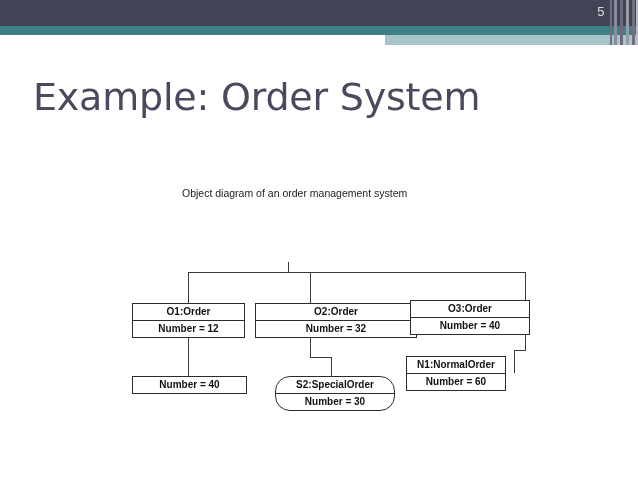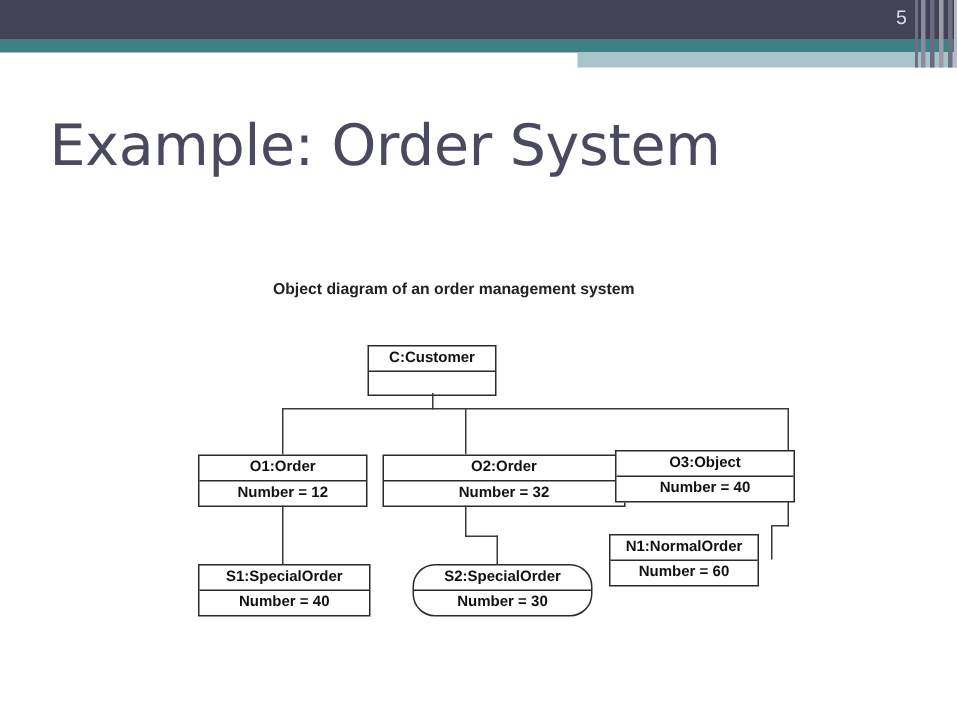--- a/index.html
+++ b/index.html
@@ -92,7 +92,7 @@
     left: 72px;
     top: 7px;
     font-size: 10.5px;
-    font-weight: bold;
+    font-weight: normal;
     color: #222222;
     font-family: "Liberation Sans", sans-serif;
     white-space: nowrap;

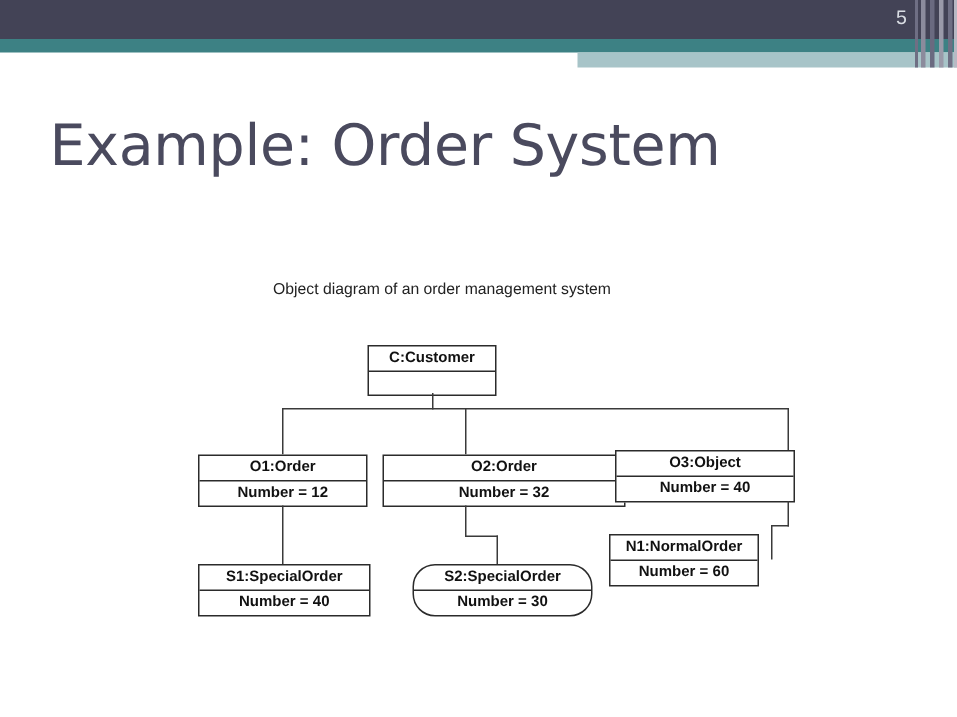--- a/index.html
+++ b/index.html
@@ -155,10 +155,6 @@
 
     <div class="diagram-caption">Object diagram of an order management system</div>
 
-    <div class="node" style="left:135px; top:50px; width:86px;">
-      <div class="cell top">C:Customer</div>
-      <div class="cell empty"></div>
-    </div>
 
     <div class="line v" style="left:178px; top:82px; height:11px;"></div>
 

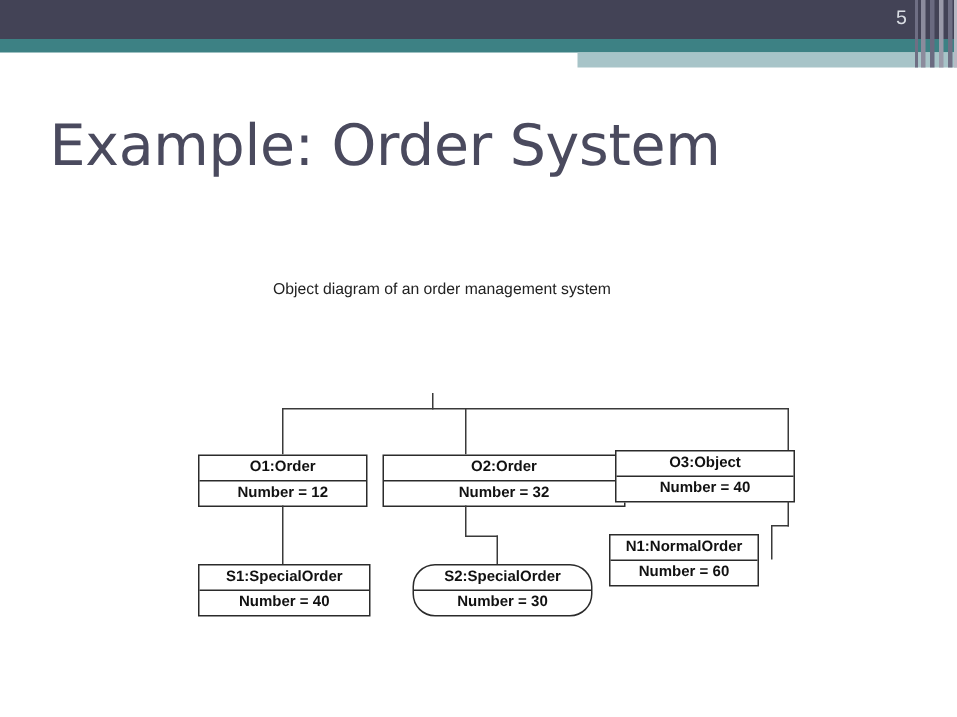--- a/index.html
+++ b/index.html
@@ -175,7 +175,7 @@
     </div>
 
     <div class="node" style="left:300px; top:120px; width:120px;">
-      <div class="cell top">O3:Object</div>
+      <div class="cell top">O3:Order</div>
       <div class="cell">Number = 40</div>
     </div>
 

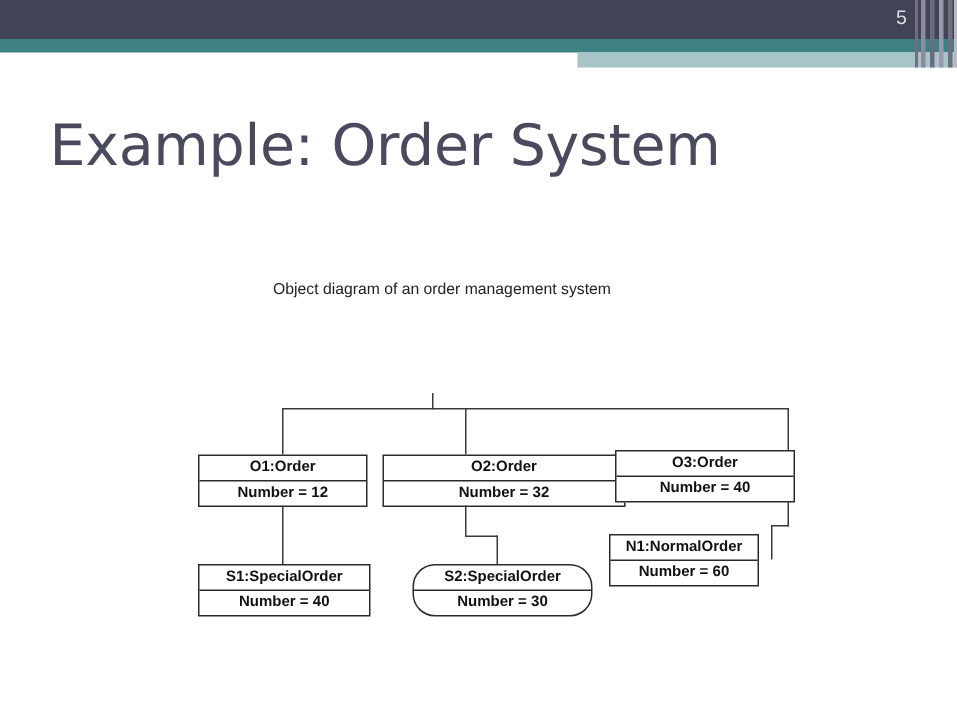--- a/index.html
+++ b/index.html
@@ -190,7 +190,6 @@
     <div class="line v" style="left:404px; top:170px; height:23px;"></div>
 
     <div class="node" style="left:22px; top:196px; width:115px;">
-      <div class="cell top">S1:SpecialOrder</div>
       <div class="cell">Number = 40</div>
     </div>
 

